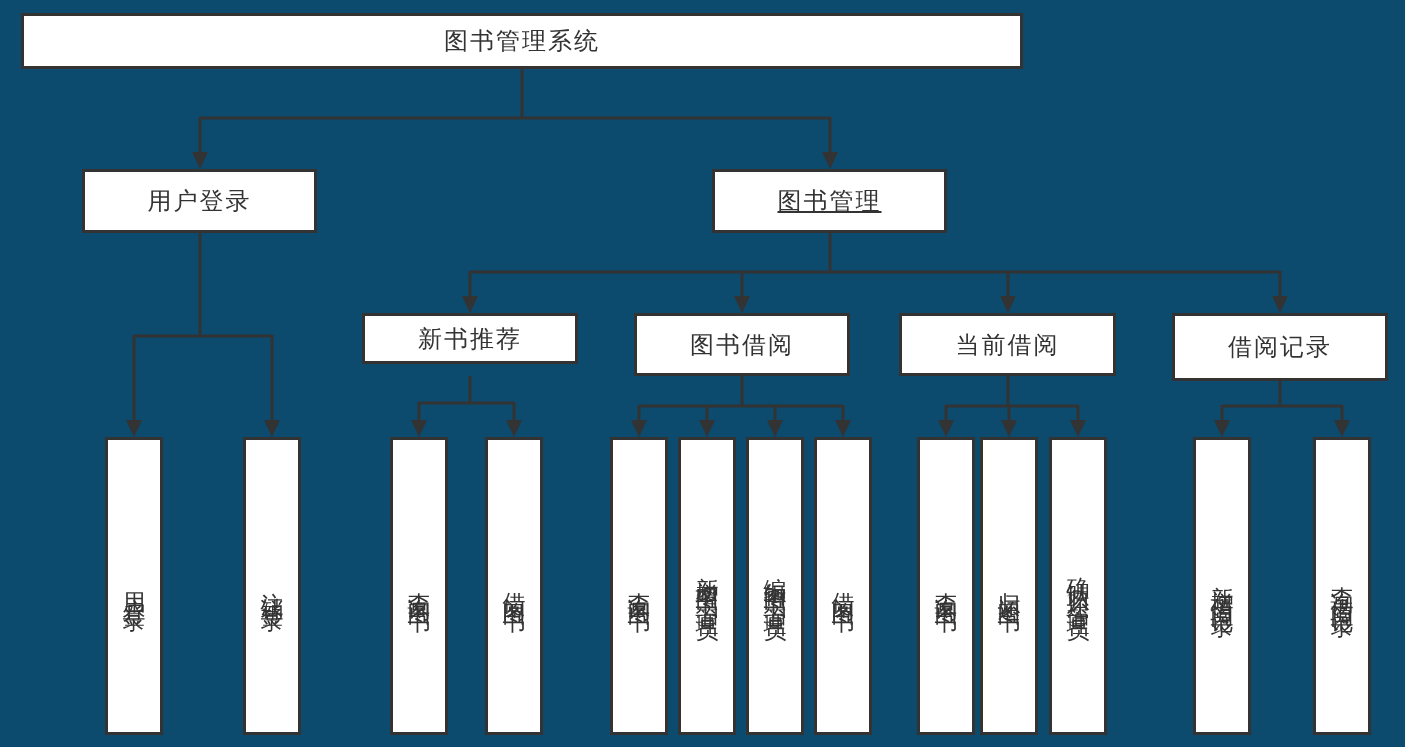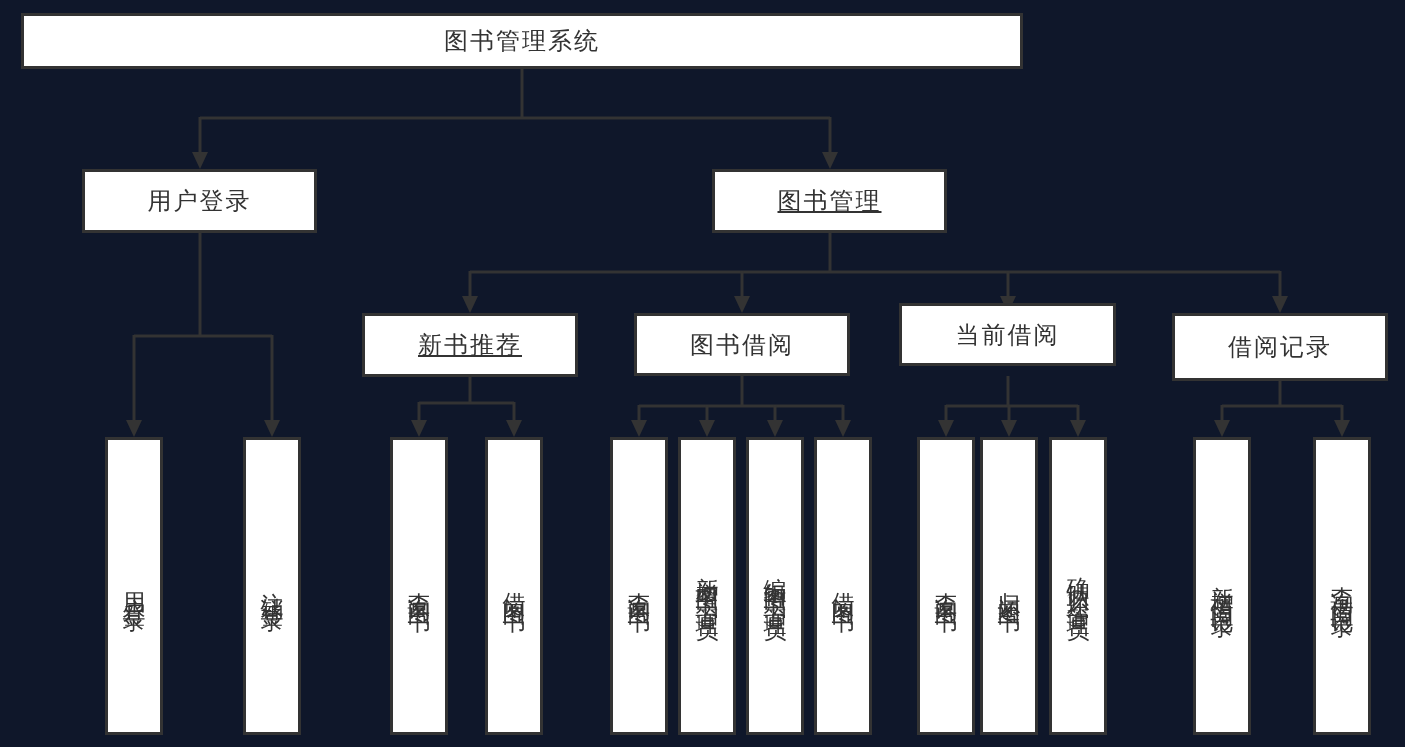--- a/index.html
+++ b/index.html
@@ -7,7 +7,7 @@
     position: relative;
     width: 1405px;
     height: 747px;
-    background: #0f172a;
+    background: #0c4a6e;
     font-family: "DejaVu Sans", "Liberation Sans", sans-serif;
     overflow: hidden;
   }

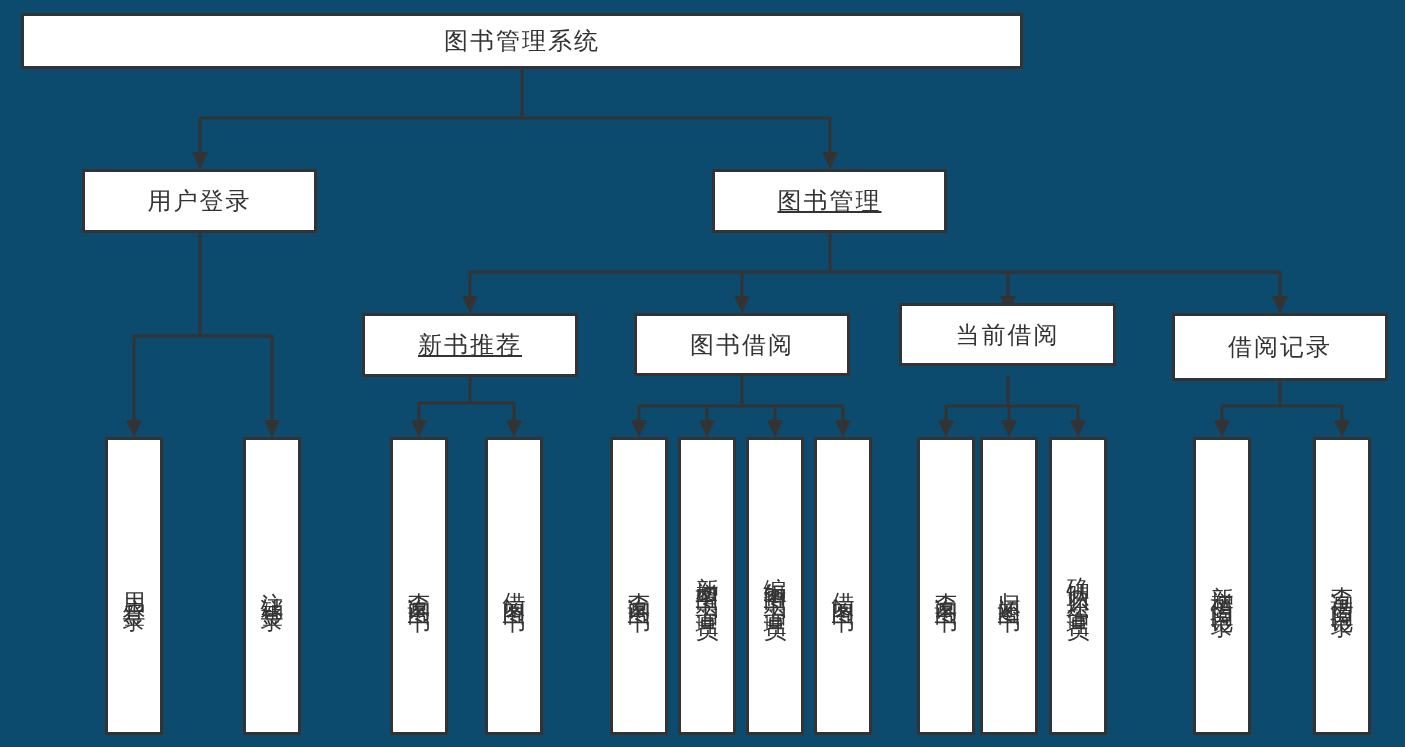--- a/index.html
+++ b/index.html
@@ -132,7 +132,7 @@
     <span>图书管理</span>
   </div>
 
-  <div class="node" style="left:362px; top:313px; width:216px; height:64px;text-decoration:underline;">
+  <div class="node" style="left:362px; top:313px; width:216px; height:51px;">
     <span>新书推荐</span>
   </div>
   <div class="node" style="left:634px; top:313px; width:216px; height:63px;font-family:Liberation Mono, monospace;">

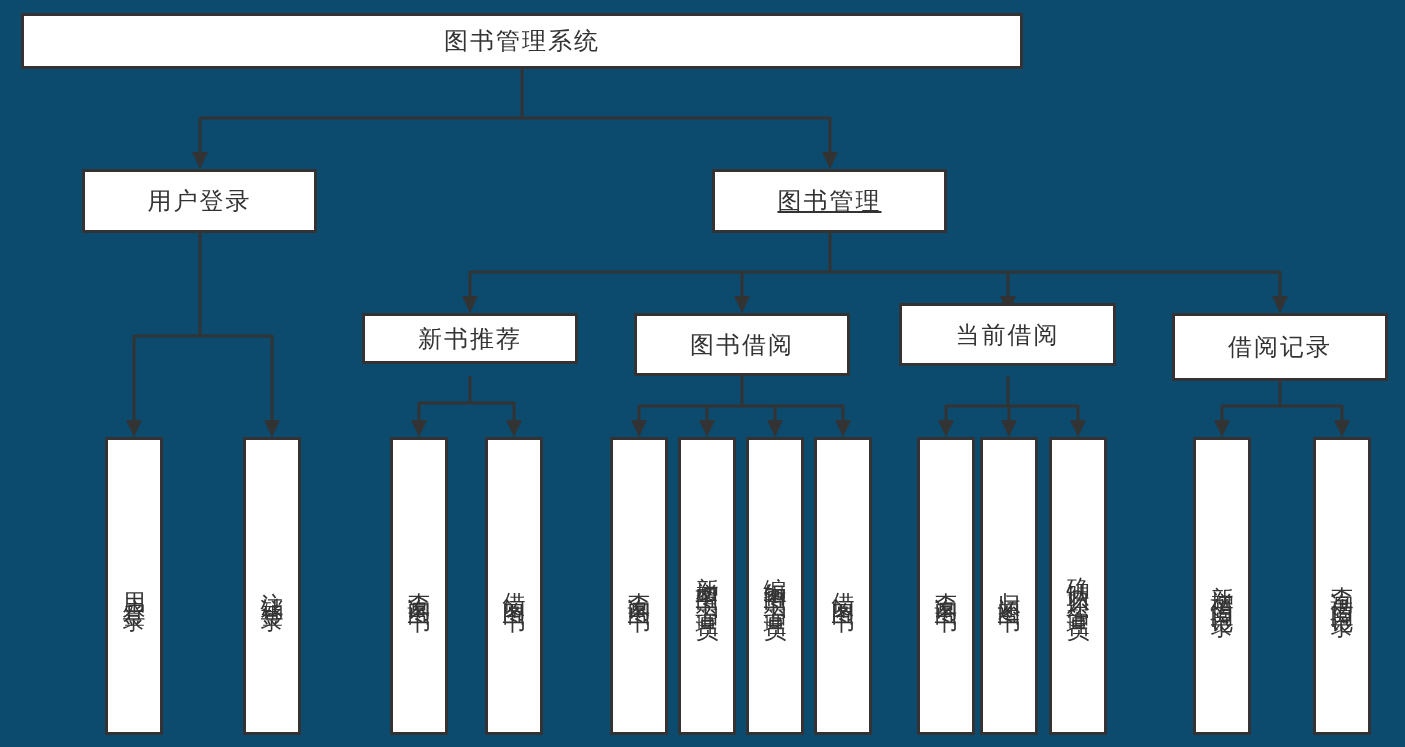--- a/index.html
+++ b/index.html
@@ -138,7 +138,7 @@
   <div class="node" style="left:634px; top:313px; width:216px; height:63px;font-family:Liberation Mono, monospace;">
     <span>图书借阅</span>
   </div>
-  <div class="node" style="left:899px; top:303px; width:217px; height:63px;">
+  <div class="node" style="left:899px; top:313px; width:217px; height:63px;">
     <span>当前借阅</span>
   </div>
   <div class="node" style="left:1172px; top:313px; width:216px; height:68px;">

